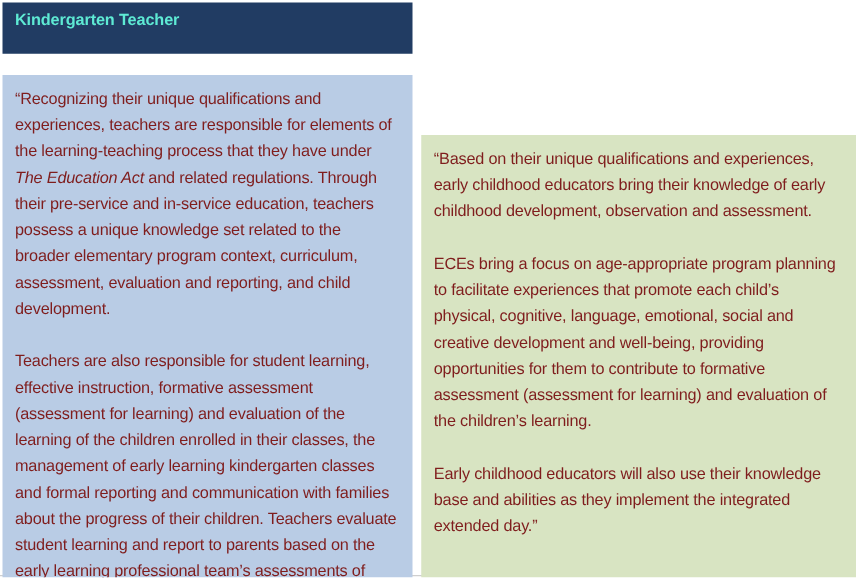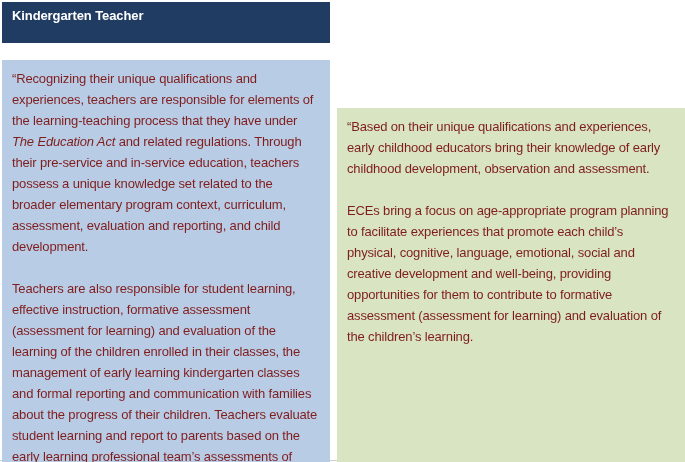--- a/index.html
+++ b/index.html
@@ -30,7 +30,7 @@
     height: 41px;
     box-sizing: border-box;
     padding: 6px 10px 0 10px;
-    color: #ffffff;
+    color: #5eead4;
     font-size: 13px;
     font-weight: bold;
     letter-spacing: -0.1px;

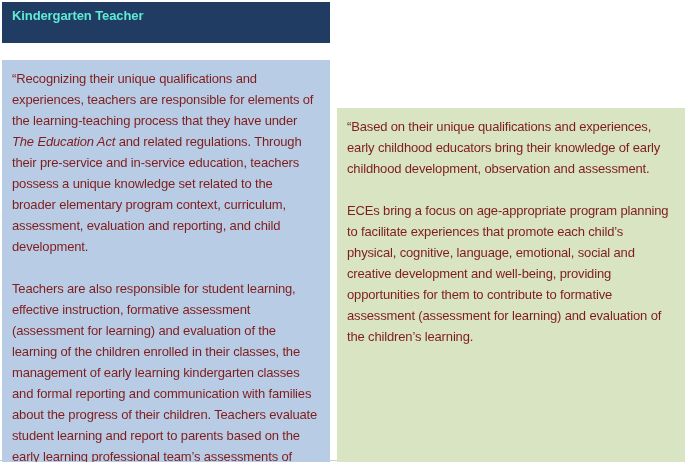--- a/index.html
+++ b/index.html
@@ -89,6 +89,7 @@
     <div>
         <p><span>“Based on their unique qualifications and experiences, early childhood educators bring their knowledge of early childhood development, observation and assessment.</span></p>
         <p><span>ECEs bring a focus on age-appropriate program planning to facilitate experiences that promote each child’s physical, cognitive, language, emotional, social and creative development and well-being, providing opportunities for them to contribute to formative assessment (assessment for learning) and evaluation of the children’s learning.</span></p>
+        <p><span>Early childhood educators will also use their knowledge base and abilities as they implement the integrated extended day.”</span></p>
       </div>
   </div>
 

